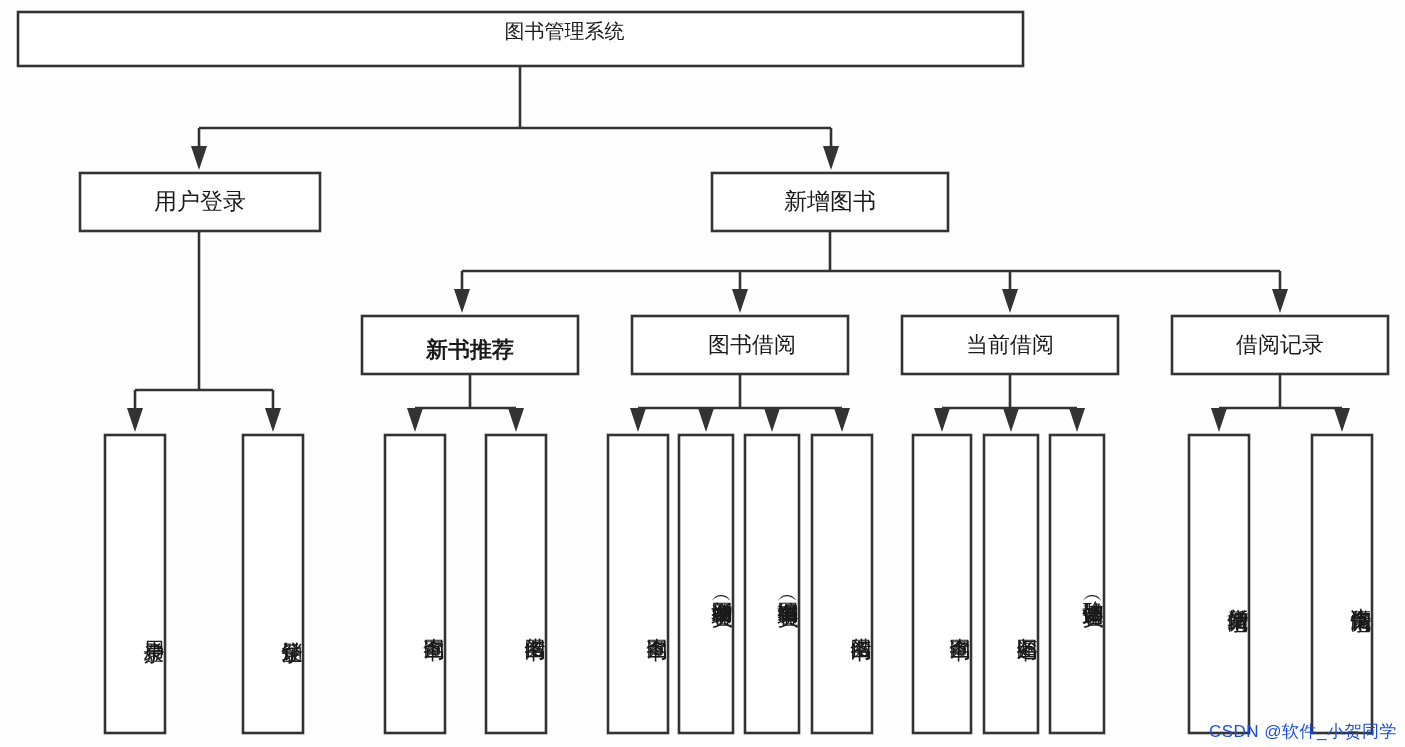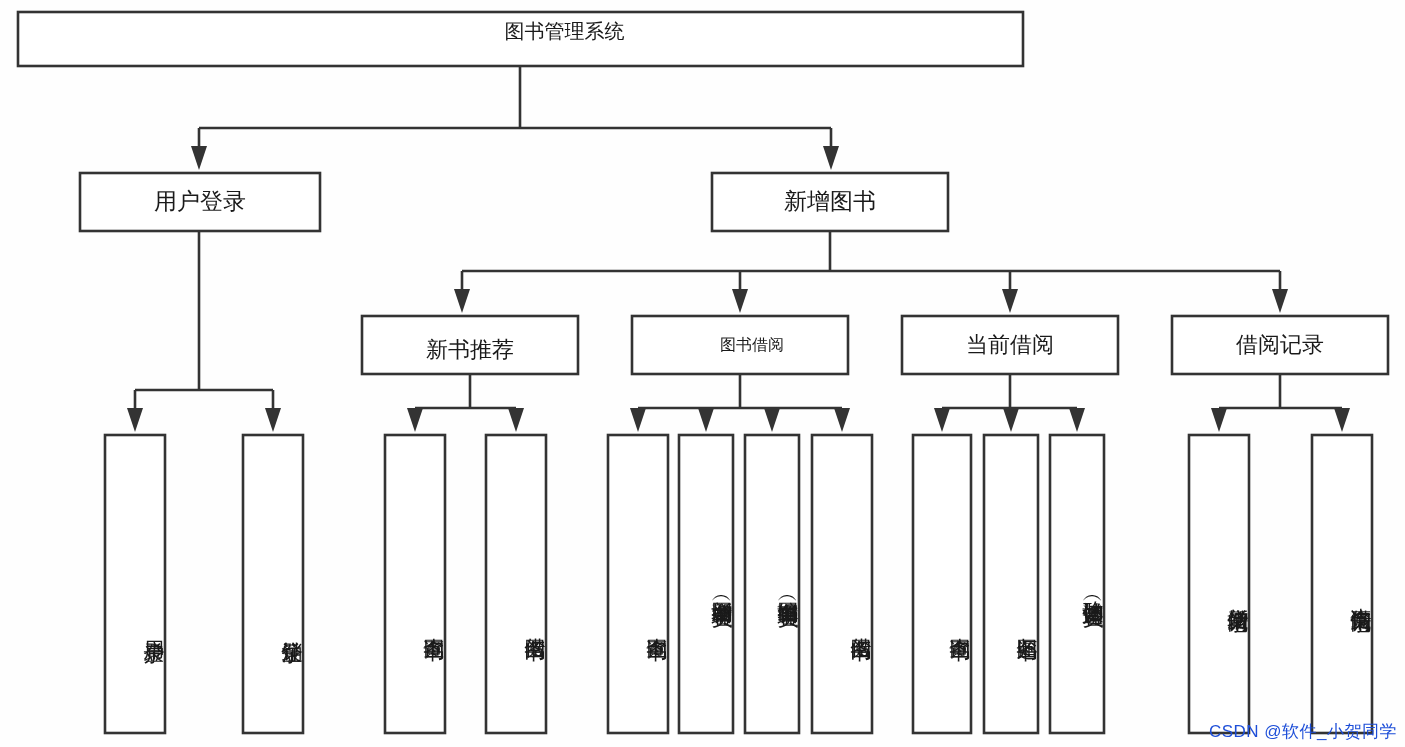--- a/index.html
+++ b/index.html
@@ -176,7 +176,7 @@
   <div class="node-label" style="left:80px; top:173px; width:240px; height:58px; font-size:23px;">用户登录</div>
   <div class="node-label" style="left:712px; top:173px; width:236px; height:58px; font-size:23px;">新增图书</div>
 
-  <div class="node-label" style="left:362px; top:316px; width:216px; height:68px; font-size:22px;">新书推荐</div>
+  <div class="node-label" style="left:362px; top:316px; width:216px; height:68px; font-size:22px;font-weight:bold;">新书推荐</div>
   <div class="node-label" style="left:632px; top:316px; width:240px; height:58px; font-size:16px;">图书借阅</div>
   <div class="node-label" style="left:902px; top:316px; width:216px; height:58px; font-size:22px;">当前借阅</div>
   <div class="node-label" style="left:1172px; top:316px; width:216px; height:58px; font-size:22px;border-radius:20px;">借阅记录</div>

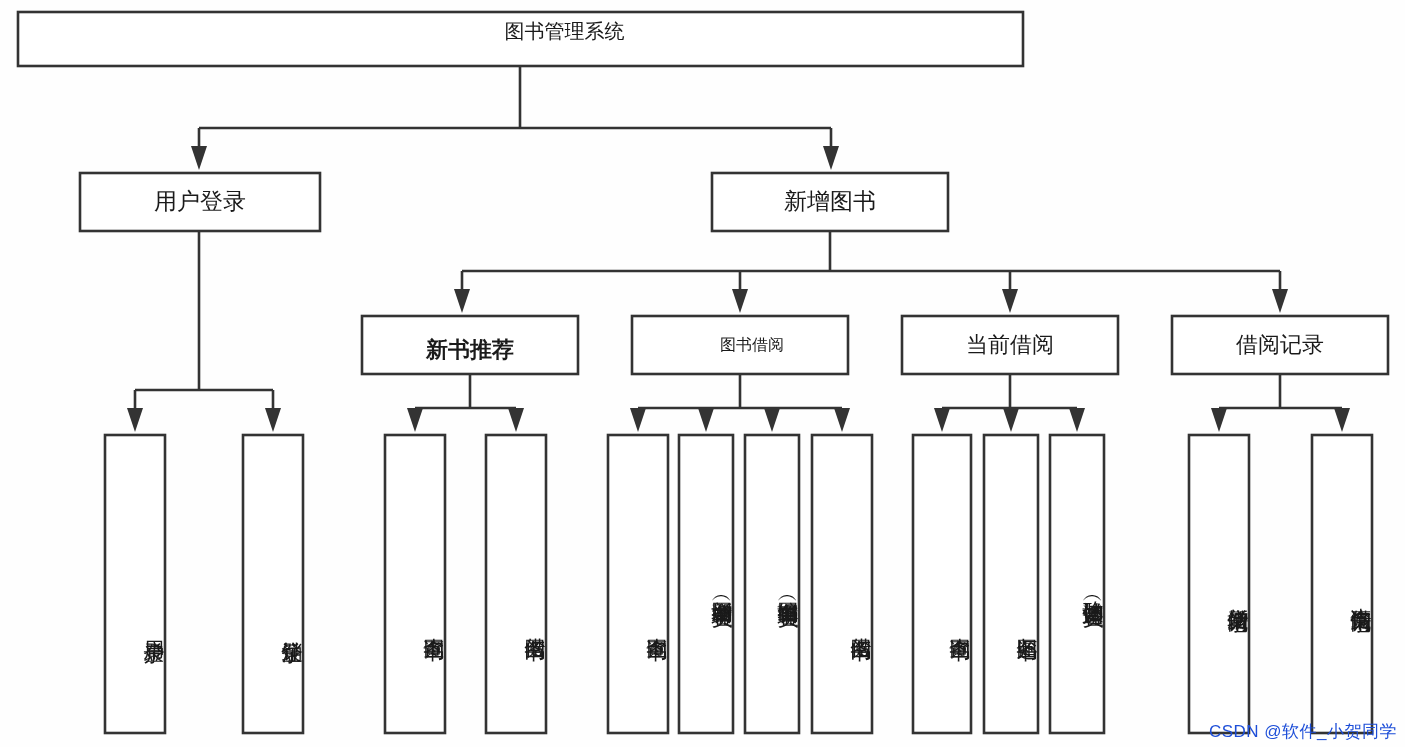--- a/index.html
+++ b/index.html
@@ -177,7 +177,7 @@
   <div class="node-label" style="left:712px; top:173px; width:236px; height:58px; font-size:23px;">新增图书</div>
 
   <div class="node-label" style="left:362px; top:316px; width:216px; height:68px; font-size:22px;font-weight:bold;">新书推荐</div>
-  <div class="node-label" style="left:632px; top:316px; width:240px; height:58px; font-size:16px;">图书借阅</div>
+  <div class="node-label" style="left:632px; top:316px; width:240px; height:58px; font-size:22px;">图书借阅</div>
   <div class="node-label" style="left:902px; top:316px; width:216px; height:58px; font-size:22px;">当前借阅</div>
   <div class="node-label" style="left:1172px; top:316px; width:216px; height:58px; font-size:22px;border-radius:20px;">借阅记录</div>
 

